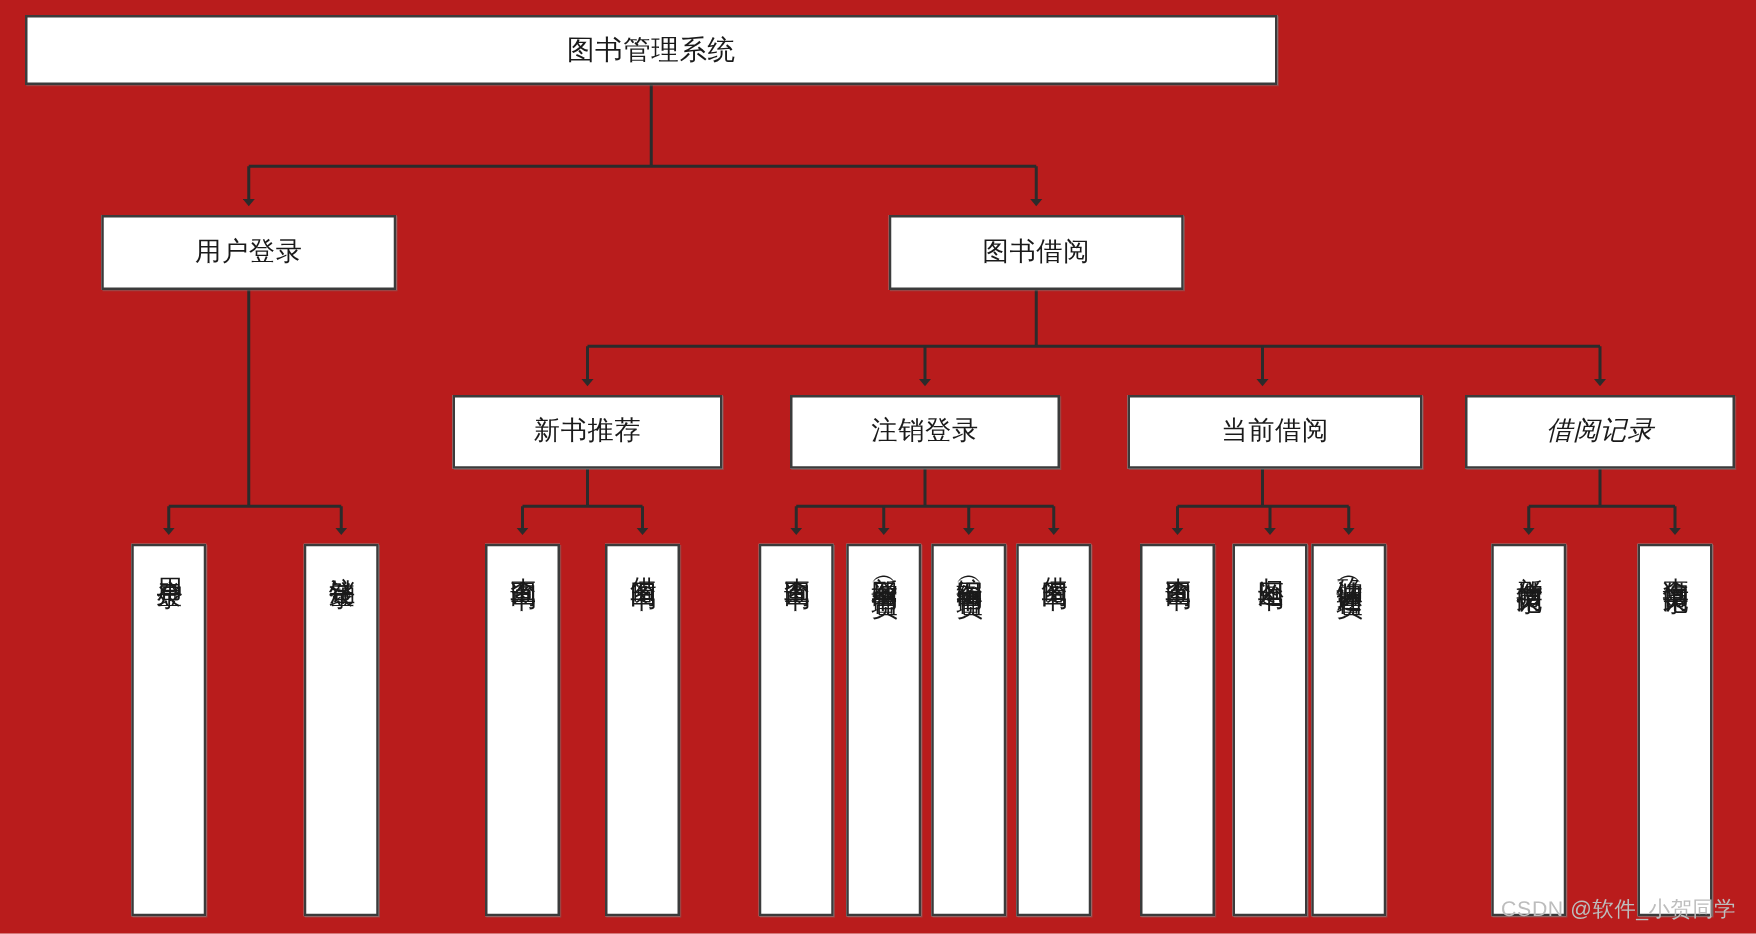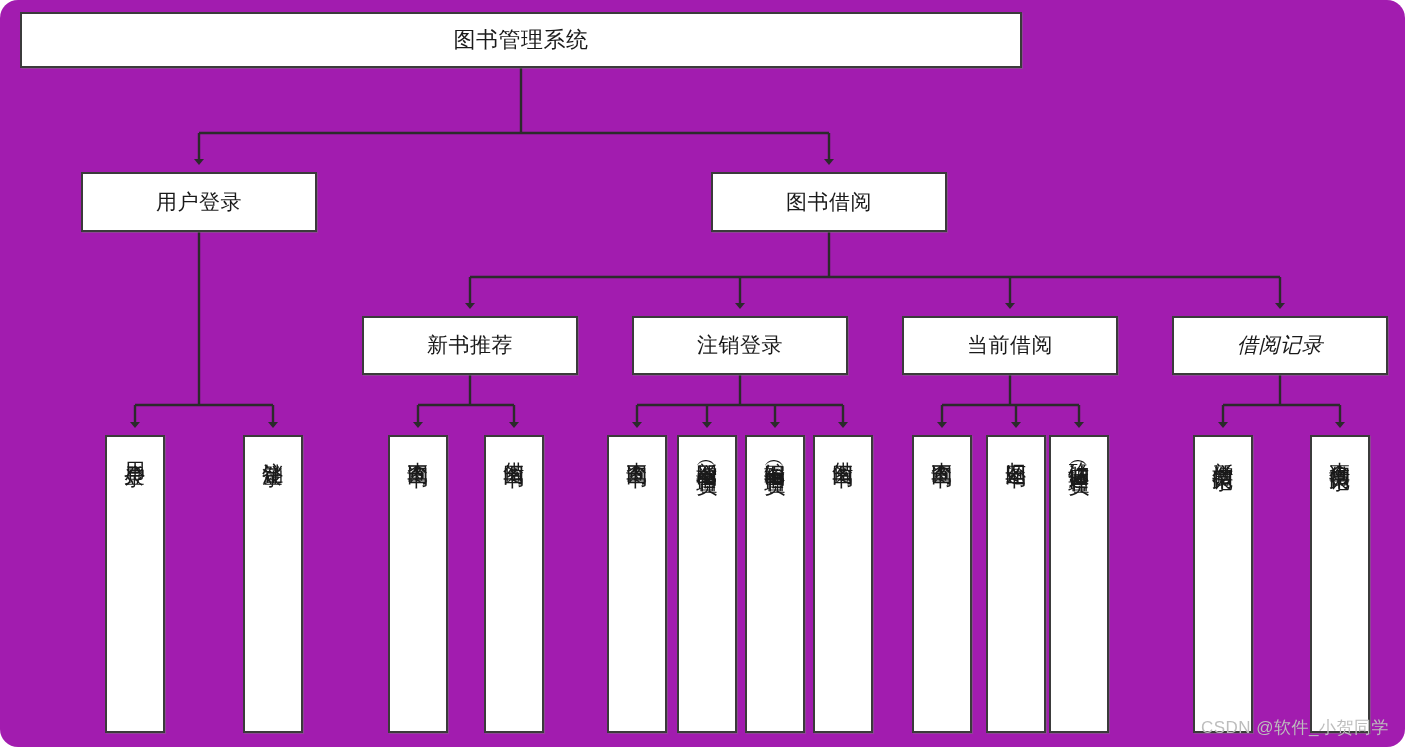--- a/index.html
+++ b/index.html
@@ -15,9 +15,8 @@
     position: relative;
     width: 1405px;
     height: 747px;
-    background: #a21caf;
+    background: #b91c1c;
     overflow: hidden;
-    border-radius: 18px;
   }
   #edges {
     position: absolute;

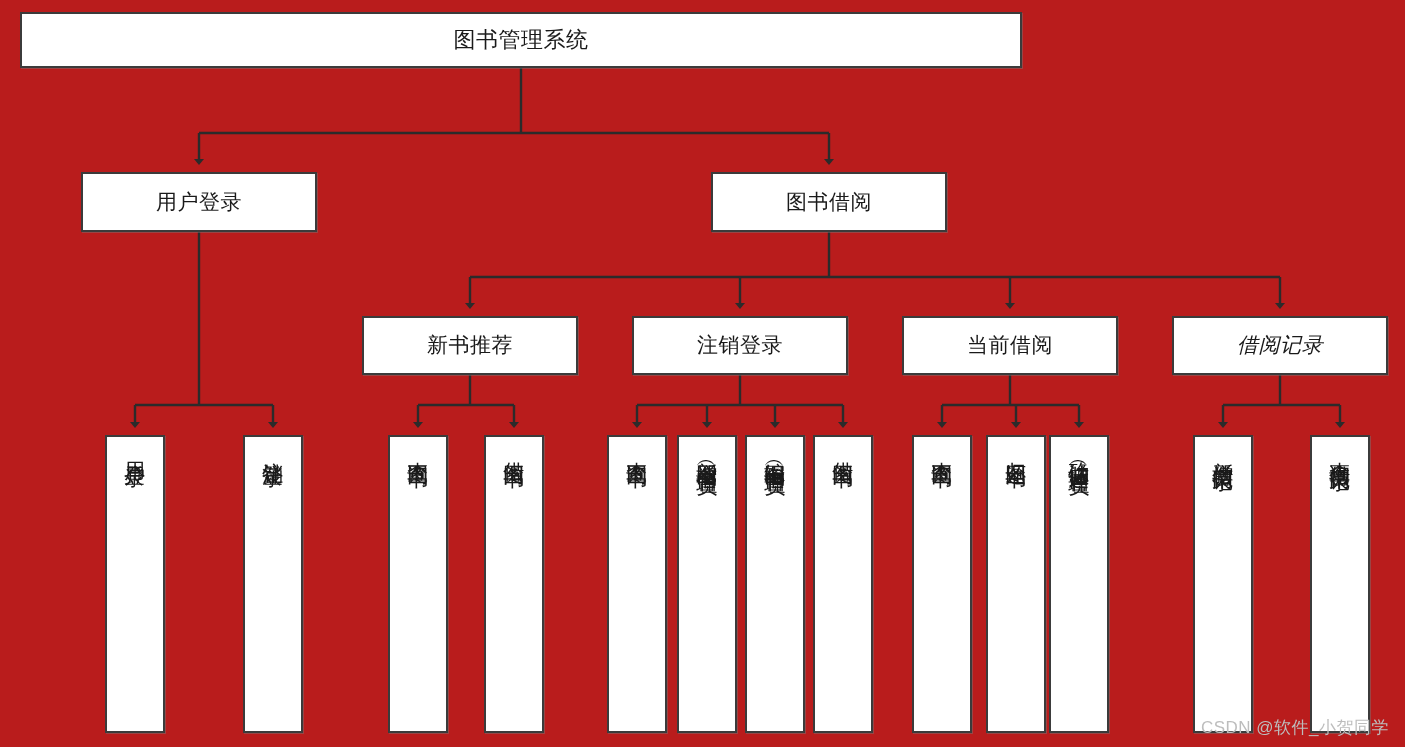--- a/index.html
+++ b/index.html
@@ -140,7 +140,7 @@
   <div class="node horiz" id="n-l3-1" style="left: 632px; top: 316px; width: 216px; height: 59px;">
     <span class="label">注销登录</span>
   </div>
-  <div class="node horiz" id="n-l3-2" style="left: 902px; top: 316px; width: 216px; height: 59px;">
+  <div class="node horiz" id="n-l3-2" style="left: 902px; top: 316px; width: 236px; height: 59px;">
     <span class="label">当前借阅</span>
   </div>
   <div class="node horiz" id="n-l3-3" style="left: 1172px; top: 316px; width: 216px; height: 59px; font-style: italic;">

